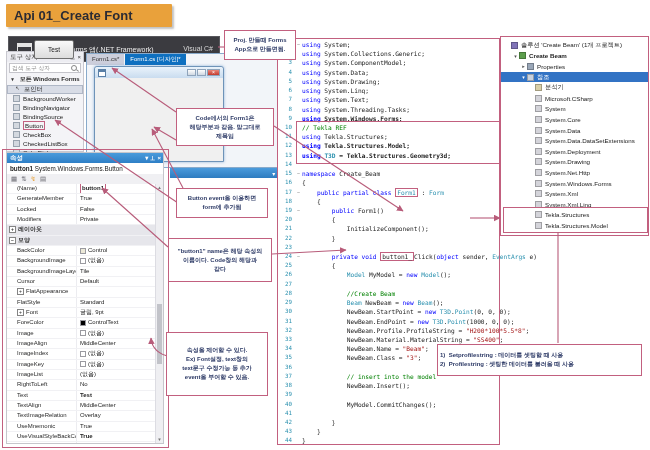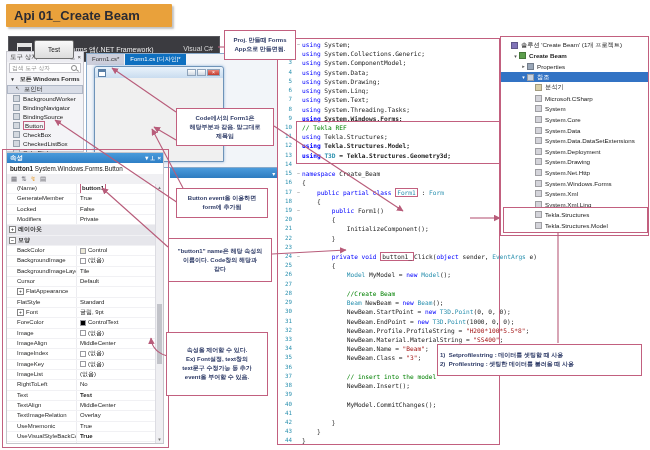--- a/index.html
+++ b/index.html
@@ -122,7 +122,7 @@
 </head>
 <body>
 
-<div id="banner" class="abs">Api 01_Create Beam</div>
+<div id="banner" class="abs">Api 01_Create Font</div>
 
 <div id="projbar" class="abs">
   <span class="winform-ico"></span>

